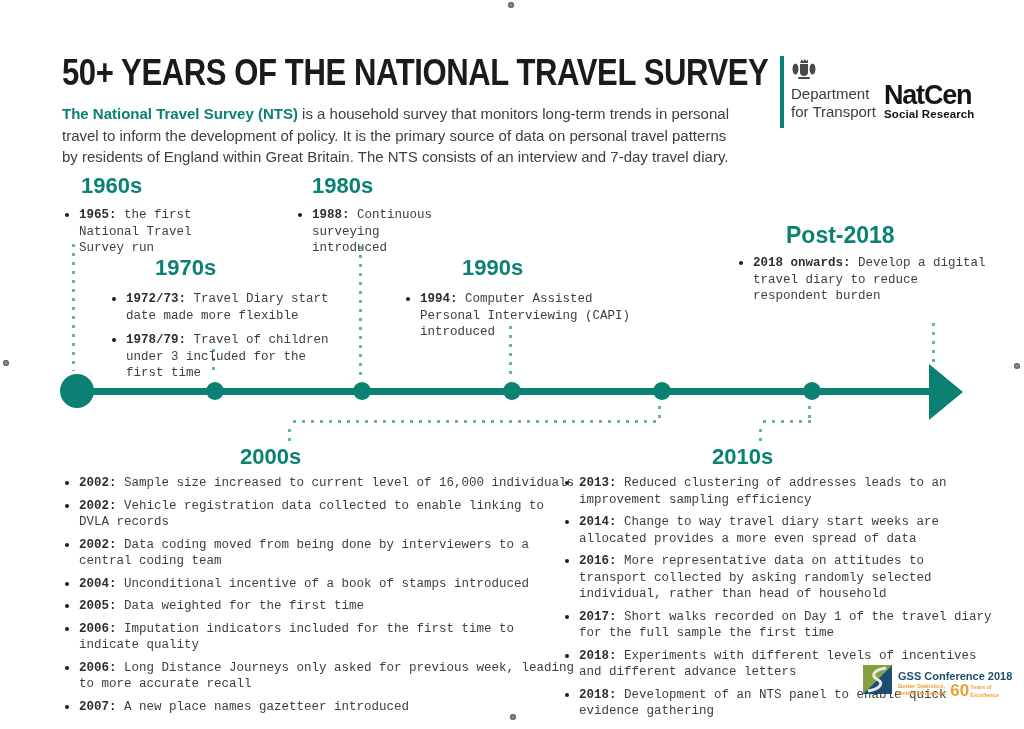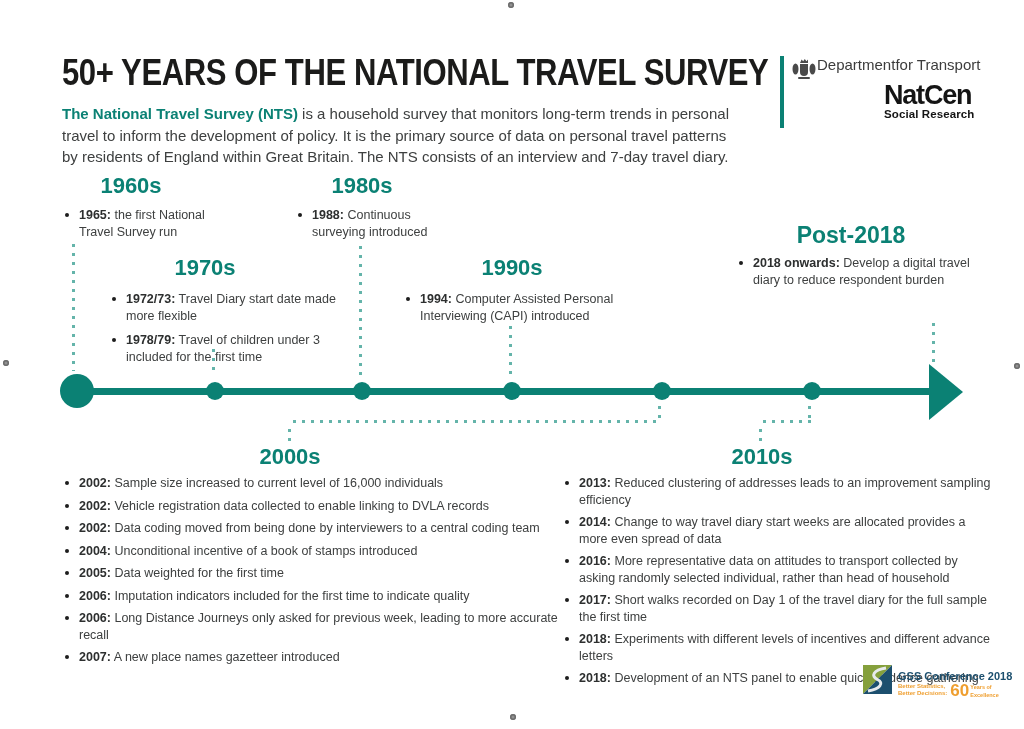--- a/index.html
+++ b/index.html
@@ -16,7 +16,7 @@
   .intro .lead{color:#0B8174;font-weight:bold;}
   .dft{position:absolute;left:780px;top:56px;display:flex;}
   .dft-bar{width:4px;height:72px;background:#0B8174;margin-right:7px;}
-  .dft-body{display:flex;flex-direction:row;}
+  .dft-body{display:flex;flex-direction:column;}
   .dft-crest{height:26px;margin-bottom:3px;}
   .dft-text{font-size:15px;line-height:17.5px;color:#3c3c3c;}
   .natcen{position:absolute;left:884px;top:82px;}

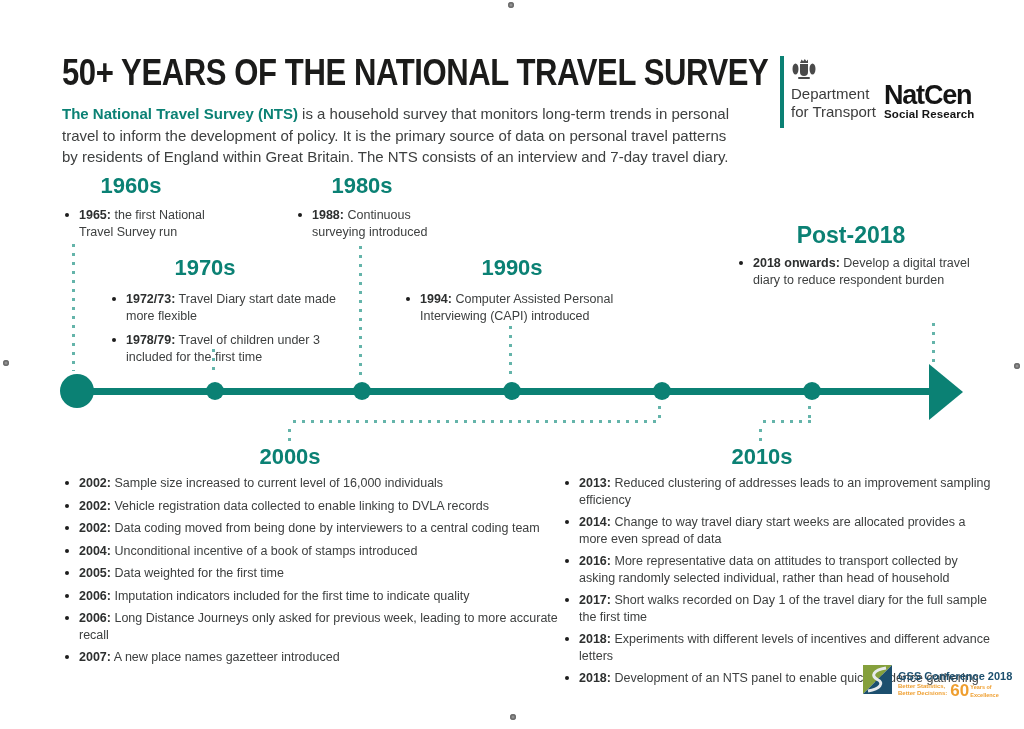--- a/index.html
+++ b/index.html
@@ -23,7 +23,7 @@
   .natcen-name{font-size:27px;font-weight:800;color:#141414;letter-spacing:-1.2px;line-height:26px;}
   .natcen-sub{font-size:11.5px;font-weight:700;color:#141414;letter-spacing:0.1px;}
   
-  .decade{position:absolute;font-size:22px;font-weight:800;color:#0B8174;text-align:center;}
+  .decade{position:absolute;font-size:22px;font-weight:800;color:#0B8174;}
   .decade.big{font-size:23px;}
   
   ul.events{position:absolute;margin:0;padding:0;list-style:none;font-size:12.5px;line-height:16.5px;color:#3e4040;}

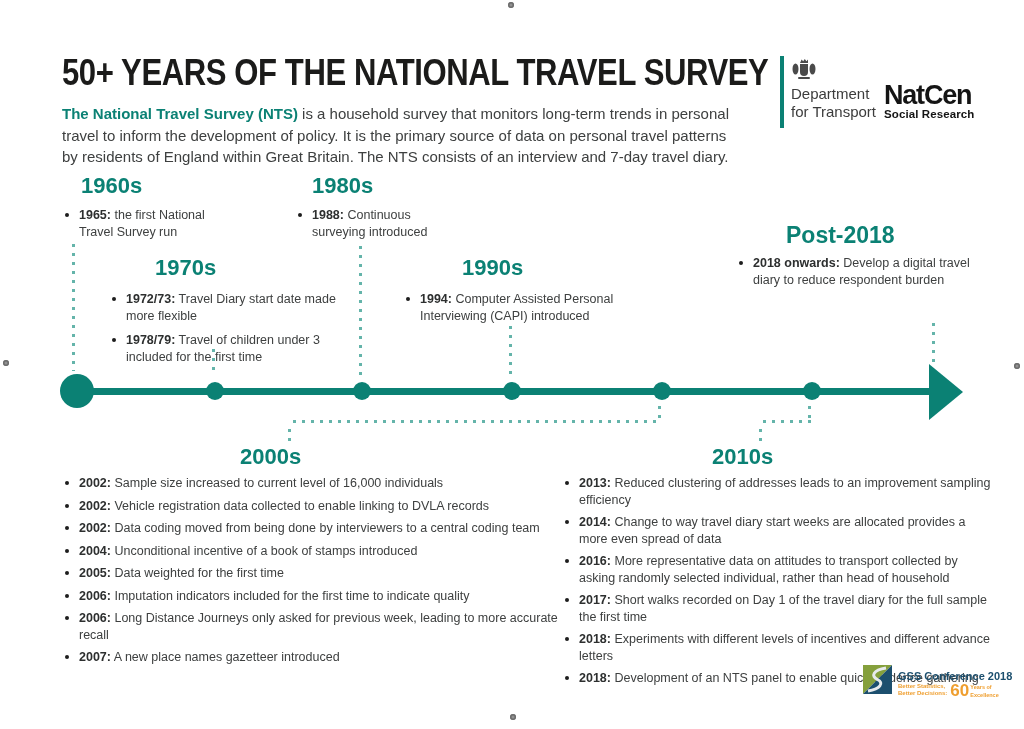--- a/index.html
+++ b/index.html
@@ -26,7 +26,7 @@
   .decade{position:absolute;font-size:22px;font-weight:800;color:#0B8174;}
   .decade.big{font-size:23px;}
   
-  ul.events{position:absolute;margin:0;padding:0;list-style:none;font-size:12.5px;line-height:16.5px;color:#3e4040;}
+  ul.events{position:absolute;margin:0;padding:0;list-style:none;font-size:12.5px;line-height:16.5px;color:#3e4040;font-family:Liberation Mono, monospace;}
   ul.events li{position:relative;padding-left:16px;margin-bottom:8px;}
   ul.events li::before{content:'';position:absolute;left:2px;top:6px;width:4px;height:4px;border-radius:50%;background:#1d1d1d;}
   ul.events.dense li{margin-bottom:6px;}

